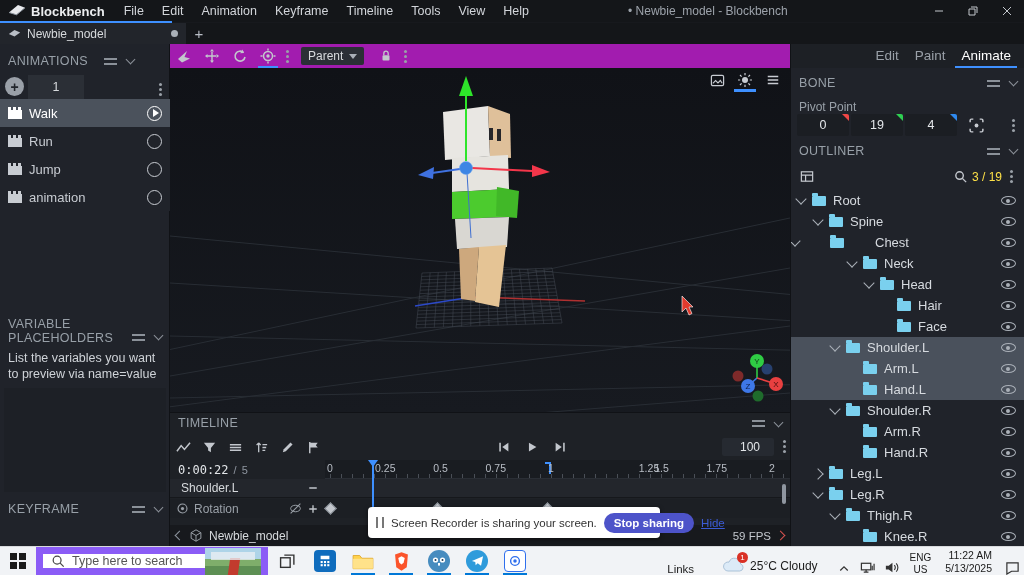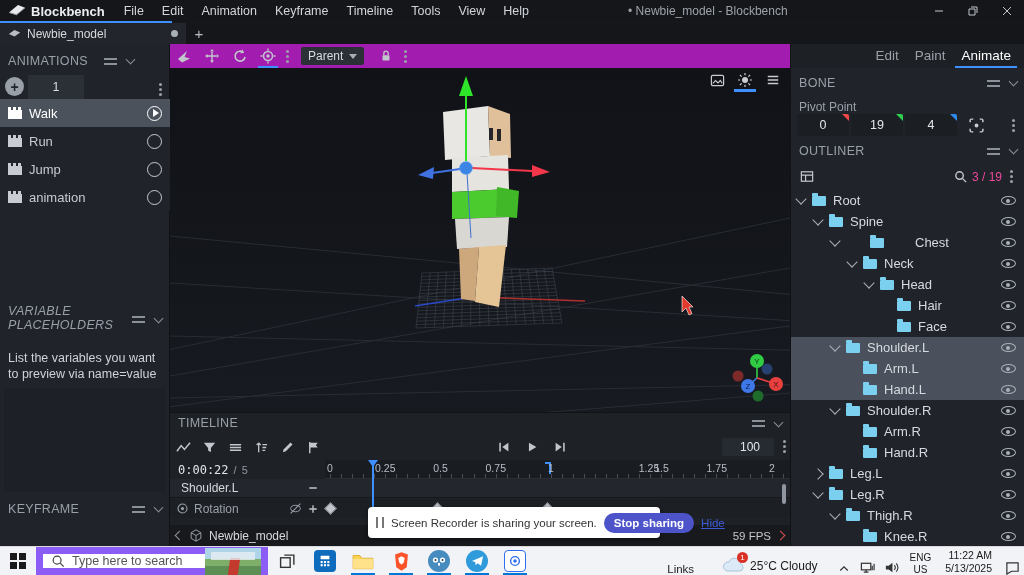--- a/index.html
+++ b/index.html
@@ -119,7 +119,7 @@
   #pivot-row .vdots{margin-left:auto;}
   #outliner-head{left:0;top:96px;width:234px;height:22px;}
   #outliner-bar{left:0;top:121px;width:234px;height:23px;display:flex;align-items:center;padding:0 8px;color:#c3c7cd;}
-  #outliner-bar .cnt{font-size:12px;color:#ec4899;margin:0 4px;}
+  #outliner-bar .cnt{font-size:12px;color:#fde047;margin:0 4px;}
   #outliner-bar .grow{flex:1;}
   #tree{left:0;top:146px;width:234px;height:356px;overflow:hidden;}
   .tnode{height:21px;display:flex;align-items:center;position:relative;color:#d6dadf;font-size:13px;}

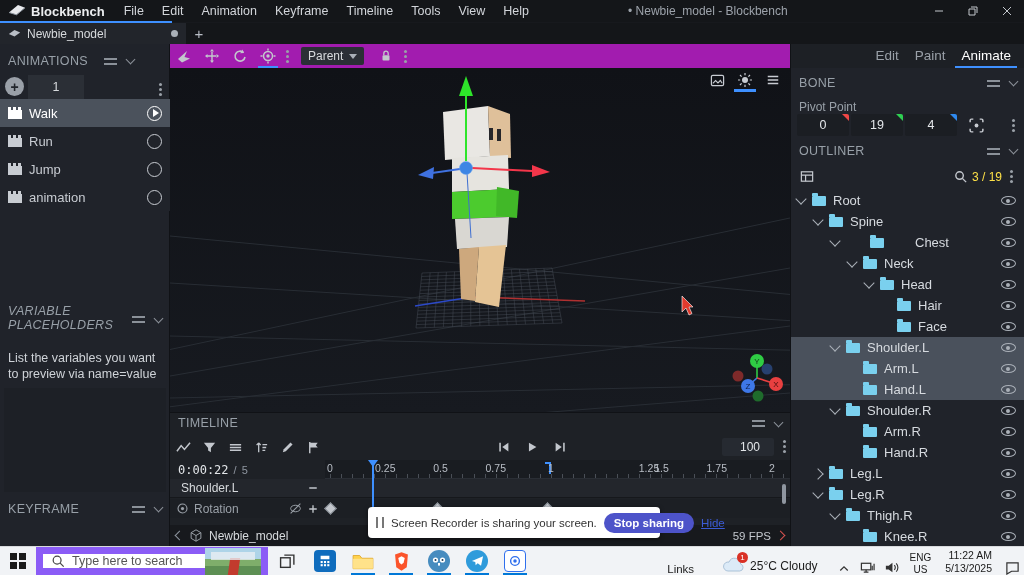--- a/index.html
+++ b/index.html
@@ -616,7 +616,7 @@
           <span>Spine</span>
           <span class="eye"></span>
         </div>
-        <div class="tnode" style="padding-left: 40px; gap: 24px;">
+        <div class="tnode" style=" gap: 24px;">
           <span class="arr open"></span>
           <span class="folder"></span>
           <span>Chest</span>

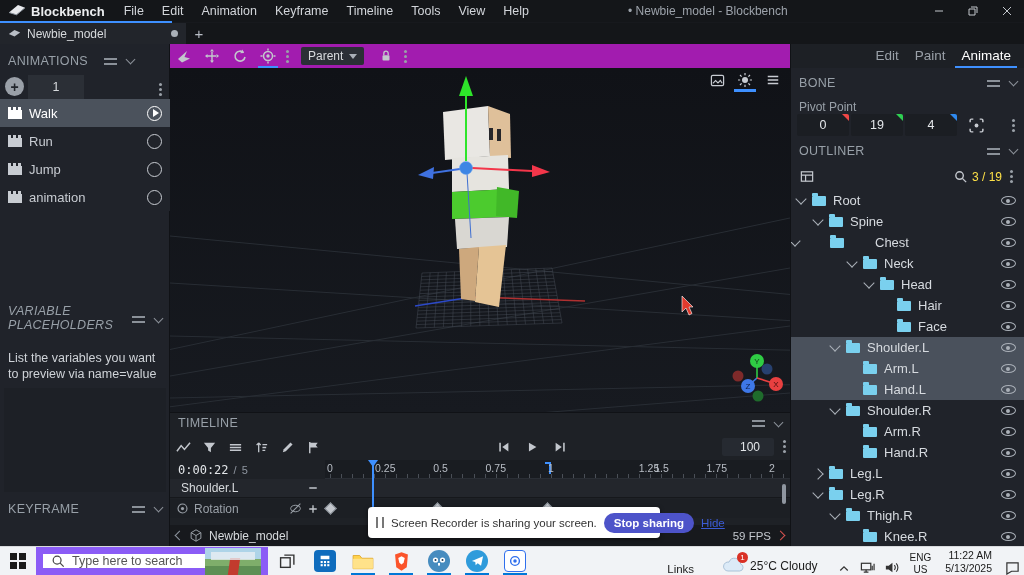--- a/index.html
+++ b/index.html
@@ -49,7 +49,7 @@
   .anim-item .lbl{flex:1;}
   .ring{width:15px;height:15px;border:1.6px solid currentColor;border-radius:50%;display:flex;align-items:center;justify-content:center;flex:none;}
   .ring .tri{width:0;height:0;border-left:6px solid currentColor;border-top:4px solid transparent;border-bottom:4px solid transparent;margin-left:2px;}
-  #vp-head{left:0;top:258px;width:170px;min-height:36px;align-items:flex-start;padding-top:2px;font-style:italic;}
+  #vp-head{left:0;top:268px;width:170px;min-height:36px;align-items:center;padding-top:2px;}
   #vp-head .icons{display:flex;align-items:center;margin-top:12px;}
   #vp-desc{left:0;top:306px;width:170px;padding:0 8px;color:#cfd3d8;font-size:12.5px;line-height:16px;}
   #vp-input{left:4px;top:344px;width:162px;height:104px;background:#1d2026;}

